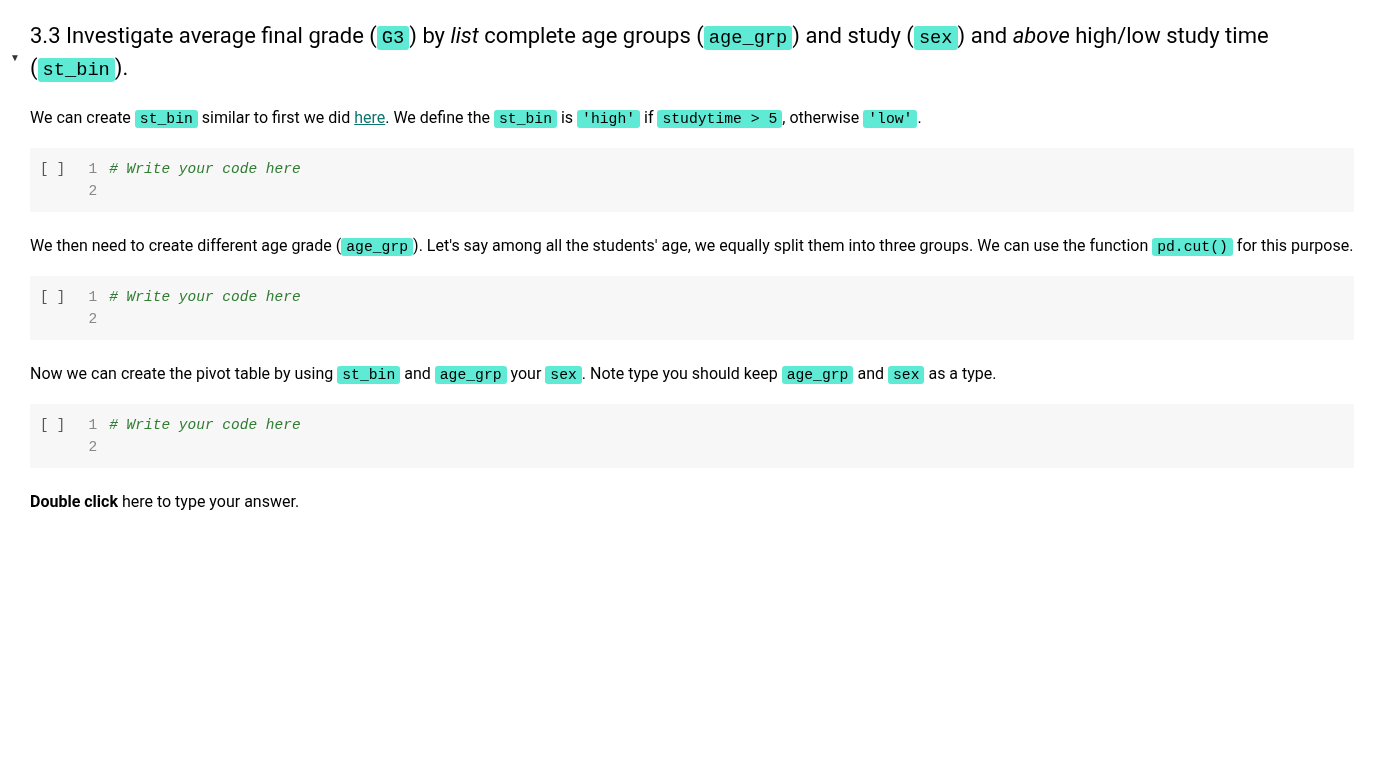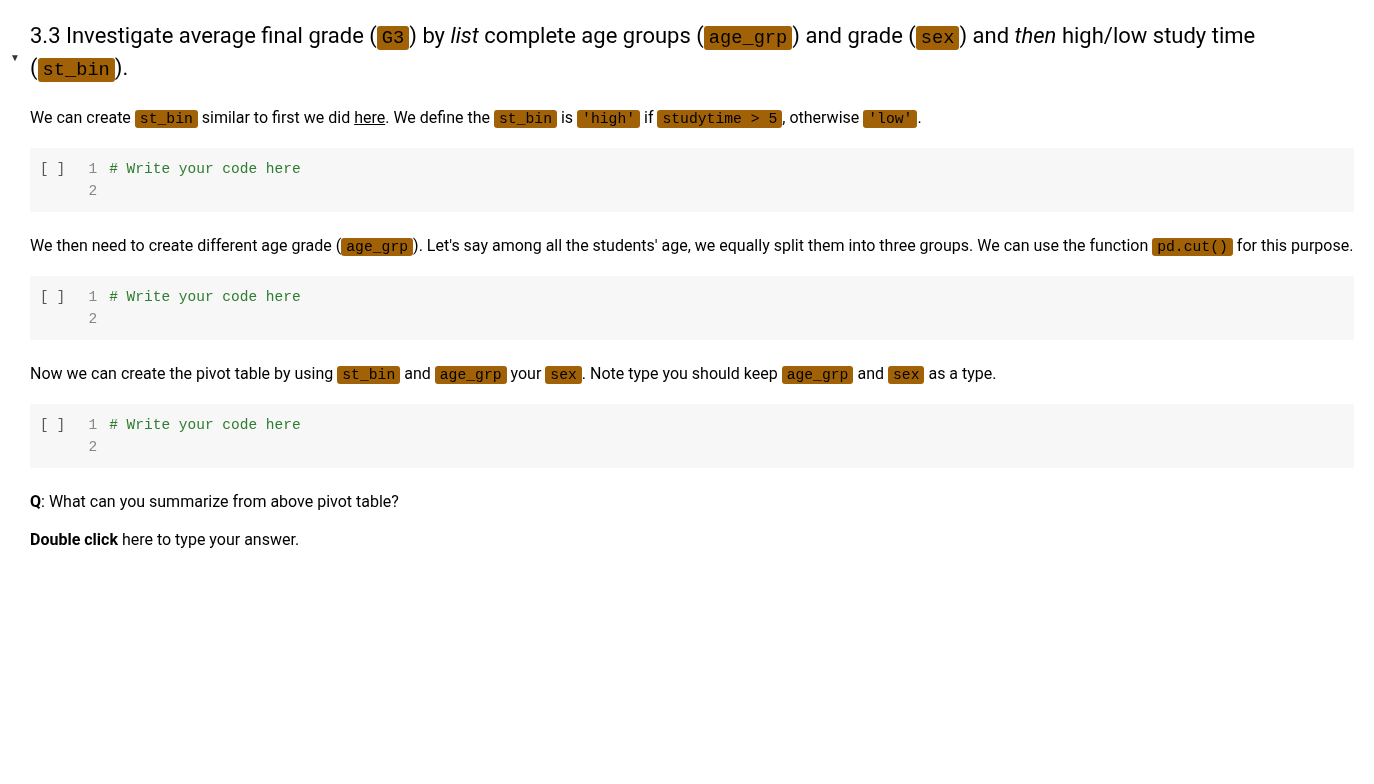--- a/index.html
+++ b/index.html
@@ -40,7 +40,7 @@
     }
     code.inline {
       font-family: "Courier New", Courier, monospace;
-      background: #a16207;
+      background: #5eead4;
       padding: 1px 5px;
       border-radius: 3px;
       font-size: 0.92em;

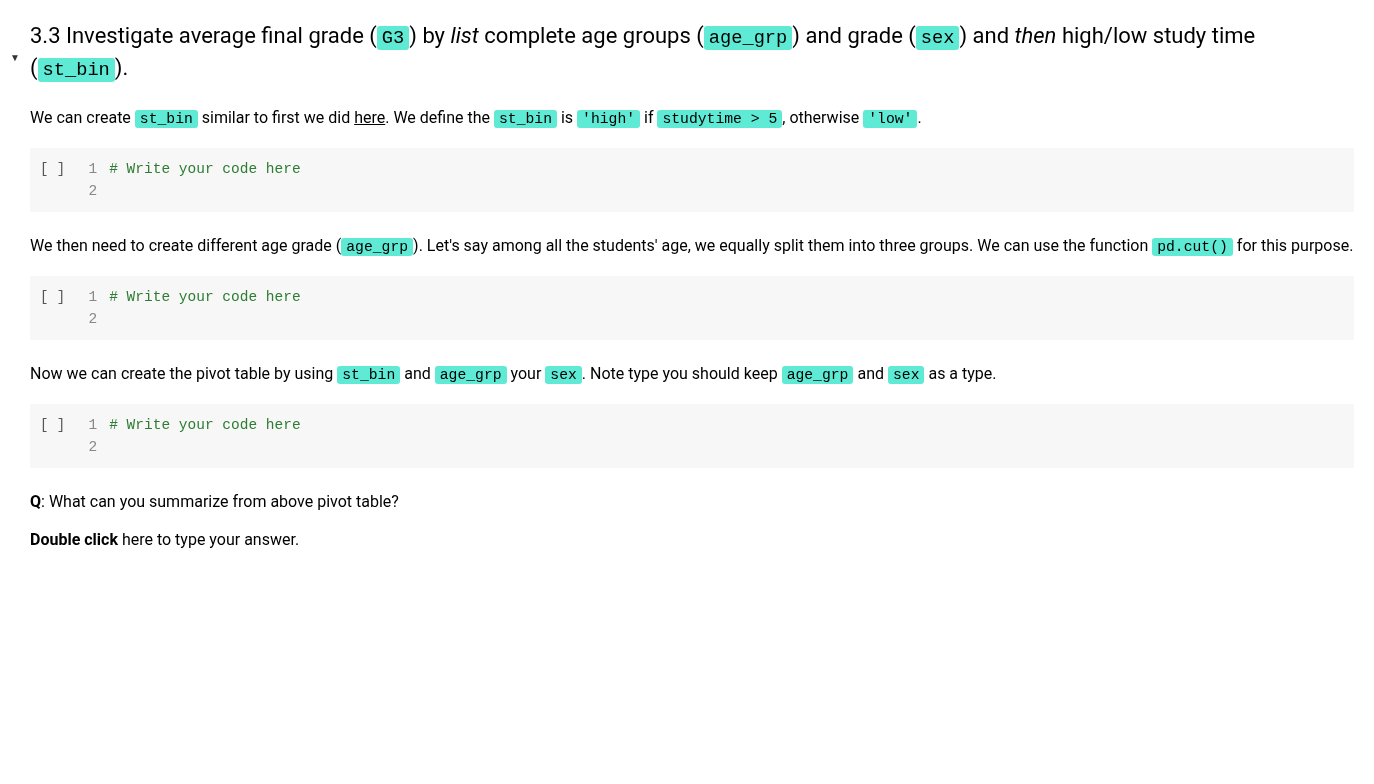--- a/index.html
+++ b/index.html
@@ -107,7 +107,7 @@
   <div class="content">
 
     <div class="heading">
-      <span>3.3 Investigate average final grade (</span><code class="inline">G3</code><span>) by </span><em>list</em><span> complete age groups (</span><code class="inline">age_grp</code><span>) and grade (</span><code class="inline">sex</code><span>) and </span><em>then</em><span> high/low study time (</span><code class="inline">st_bin</code><span>).</span>
+      <span>3.3 Investigate average final grade (</span><code class="inline">G3</code><span>) by </span><em>list</em><span> complete age groups (</span><code class="inline">age_grp</code><span>) and study (</span><code class="inline">sex</code><span>) and </span><em>then</em><span> high/low study time (</span><code class="inline">st_bin</code><span>).</span>
     </div>
 
 

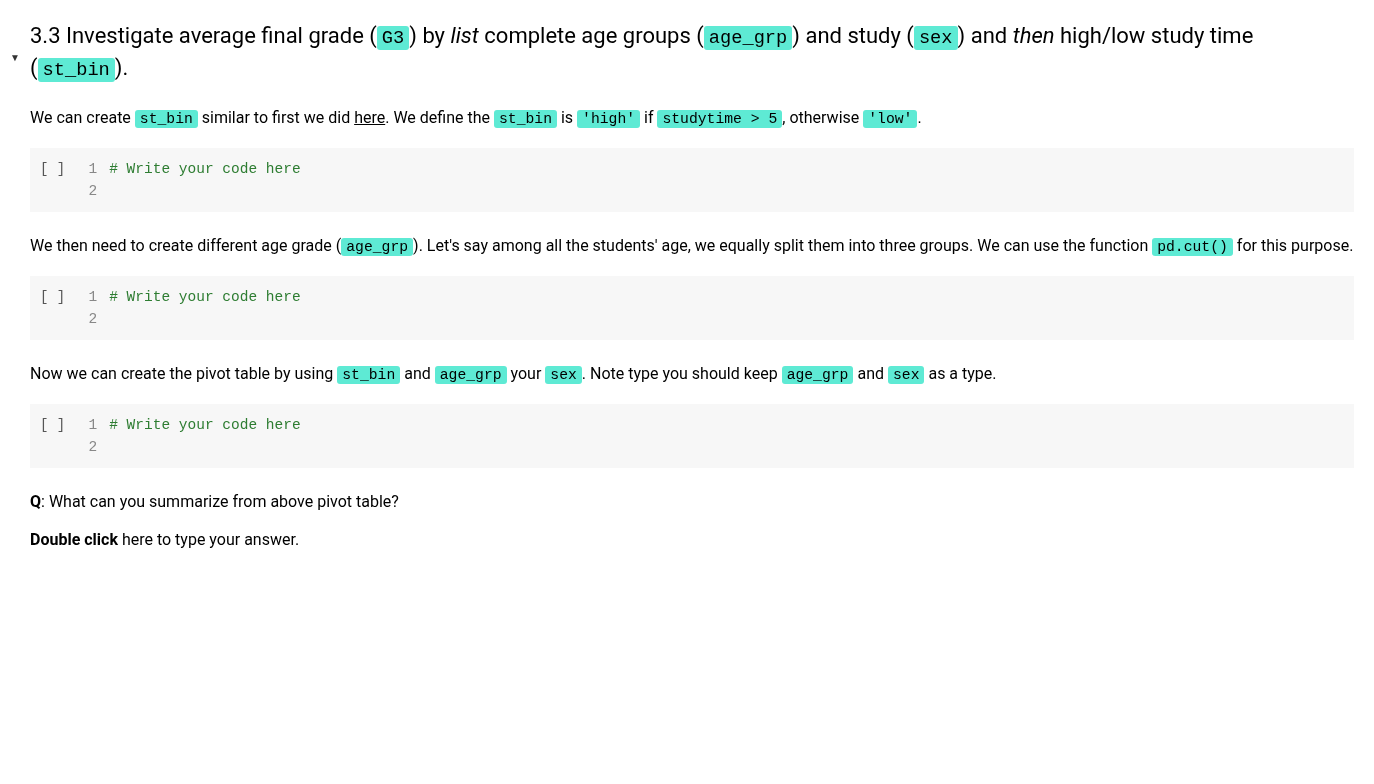--- a/index.html
+++ b/index.html
@@ -107,7 +107,7 @@
   <div class="content">
 
     <div class="heading">
-      <span>3.3 Investigate average final grade (</span><code class="inline">G3</code><span>) by </span><em>list</em><span> complete age groups (</span><code class="inline">age_grp</code><span>) and study (</span><code class="inline">sex</code><span>) and </span><em>then</em><span> high/low study time (</span><code class="inline">st_bin</code><span>).</span>
+      <span>3.3 Investigate average final grade (</span><code class="inline">G3</code><span>) by </span><em>list</em><span> complete age groups (</span><code class="inline">age_grp</code><span>) and study (</span><code class="inline">sex</code><span>) and </span><em>above</em><span> high/low study time (</span><code class="inline">st_bin</code><span>).</span>
     </div>
 
 

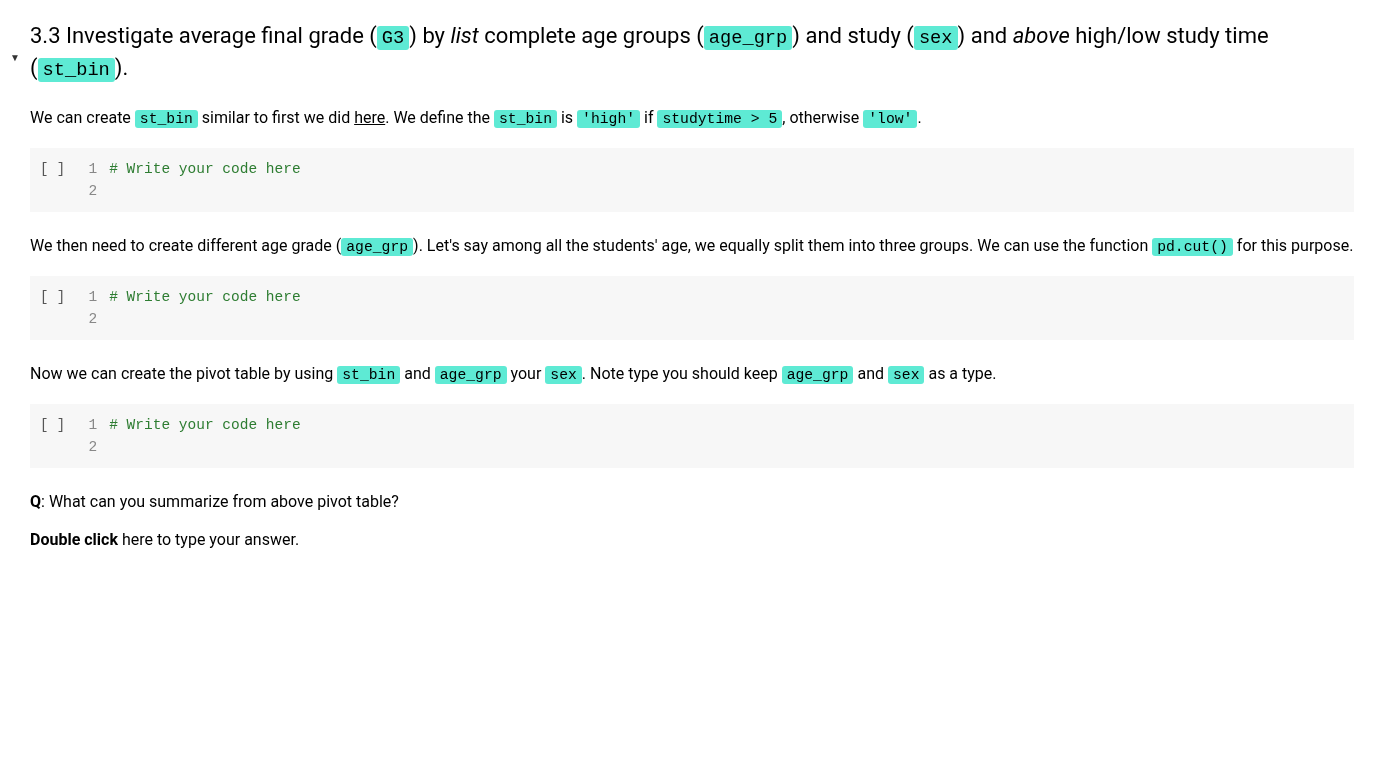--- a/index.html
+++ b/index.html
@@ -55,7 +55,7 @@
       font-weight: 700;
     }
     a.link {
-      color: #000000;
+      color: #0f766e;
     }
     .code-cell {
       display: flex;

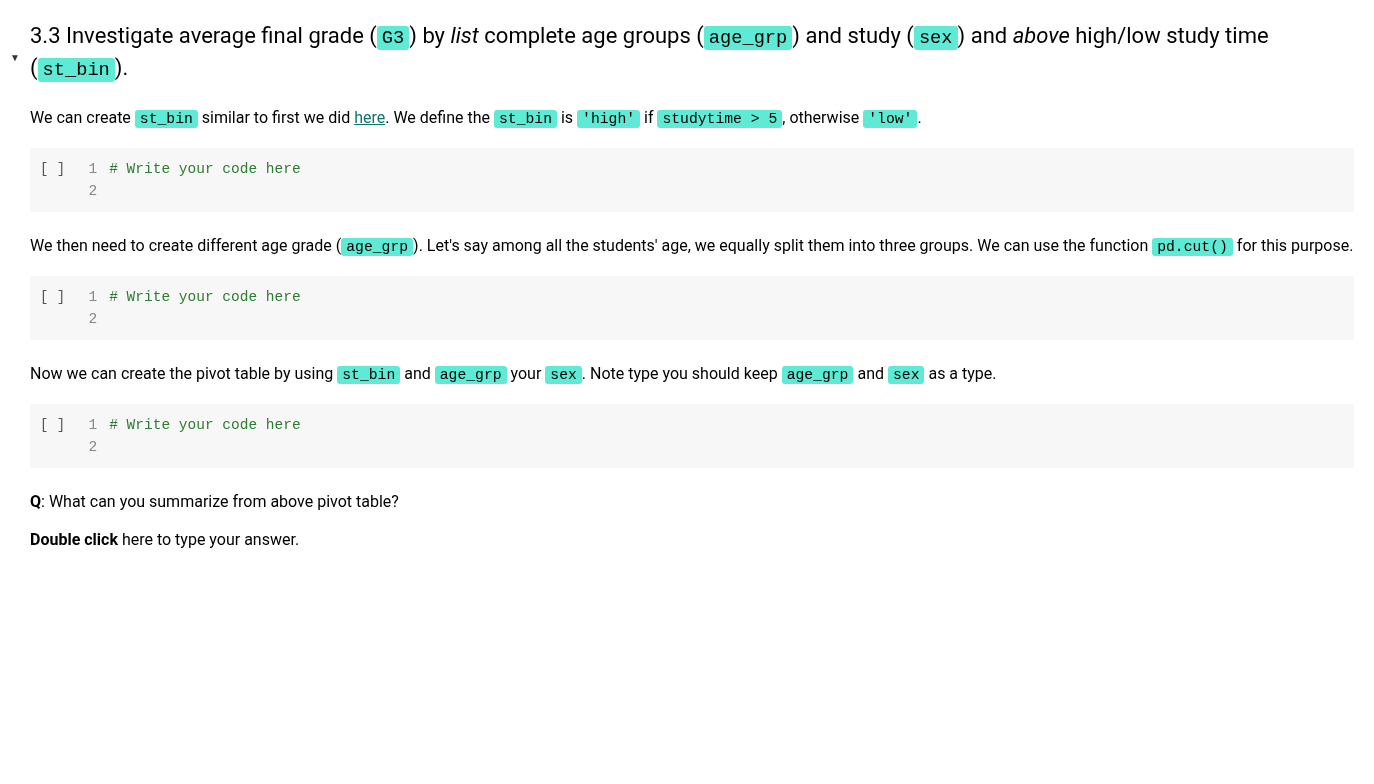--- a/index.html
+++ b/index.html
@@ -93,6 +93,7 @@
     }
     .comment {
       color: #2e7d32;
+      font-style: italic;
     }
     .wrapper {
       position: relative;

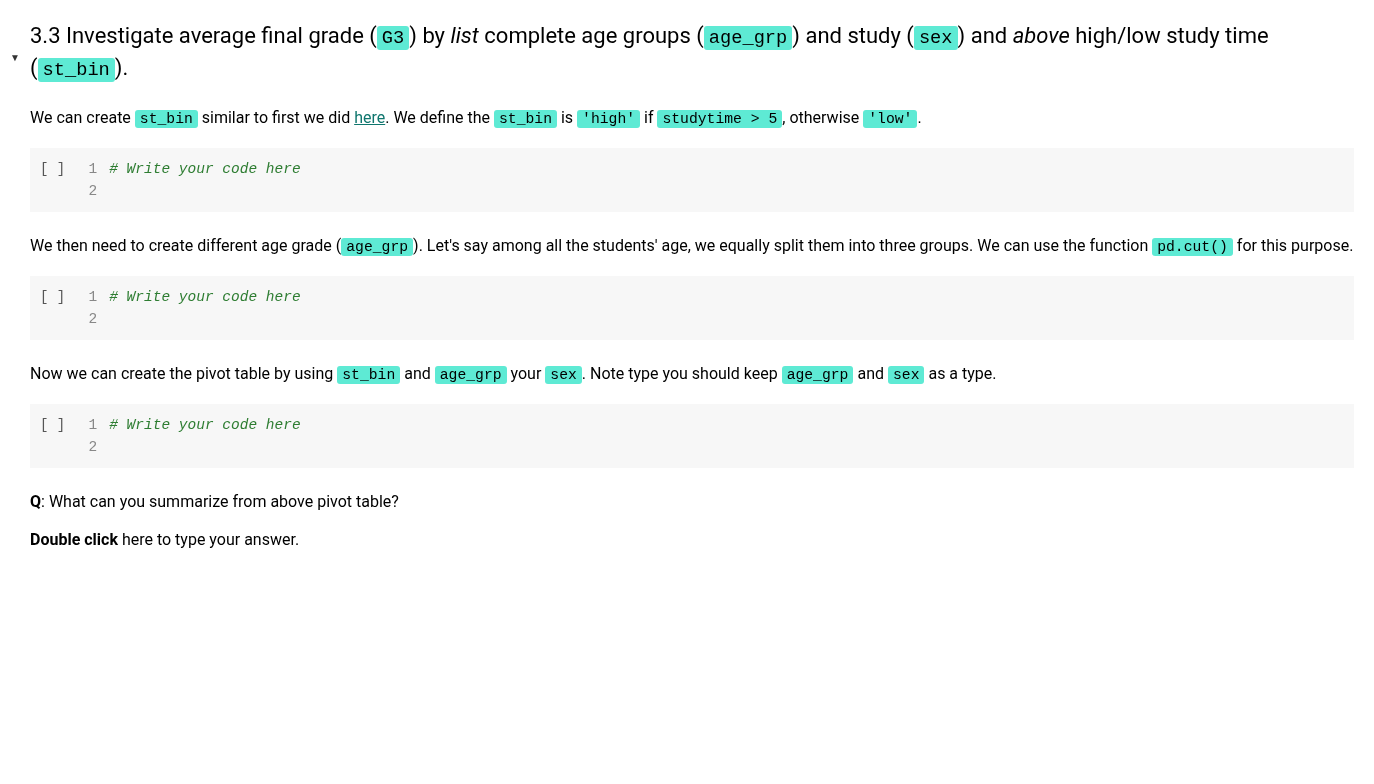--- a/index.html
+++ b/index.html
@@ -166,9 +166,6 @@
       </div>
     </div>
 
-    <div class="text-block">
-      <strong>Q</strong><span>: What can you summarize from above pivot table?</span>
-    </div>
 
     <div class="text-block">
       <strong>Double click</strong><span> here to type your answer.</span>

